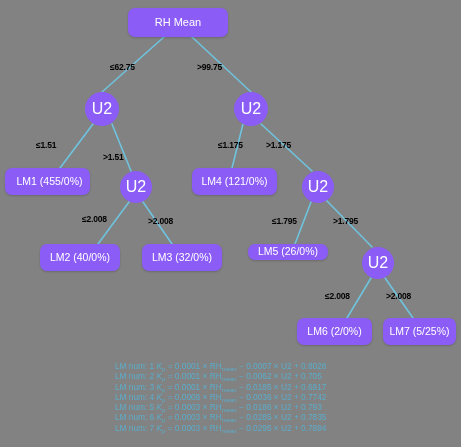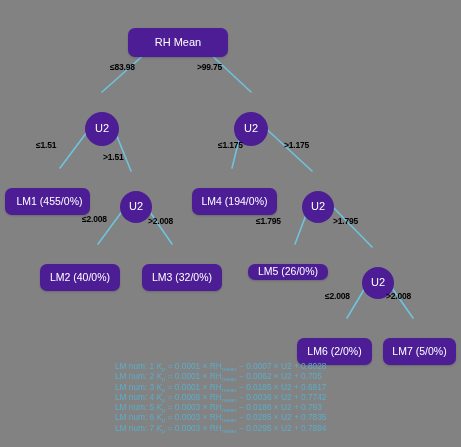--- a/index.html
+++ b/index.html
@@ -15,13 +15,12 @@
 
   .node{
     position:absolute;
-    background:#4c1d95;
+    background:#8b5cf6;
     color:#ffffff;
     display:flex;align-items:center;justify-content:center;
     text-align:left;
     box-sizing:border-box;
     line-height:1.05;
-    margin-top:20px;
   }
   .node.rect{
     border-radius:7px;

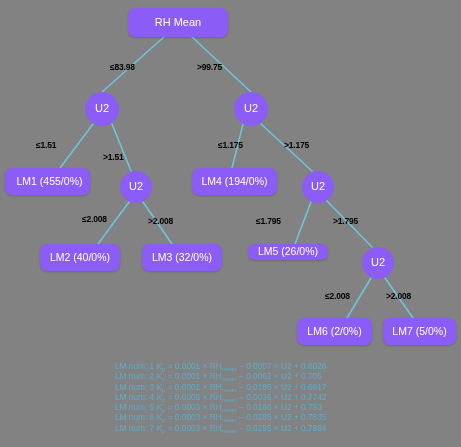--- a/index.html
+++ b/index.html
@@ -132,7 +132,7 @@
     <span>LM7 (5/0%)</span>
   </div>
 
-  <div class="edge-label" style="left:110px;top:62px;">≤83.98</div>
+  <div class="edge-label" style="left:110px;top:62px;">≤62.75</div>
   <div class="edge-label" style="left:197px;top:62px;">&gt;99.75</div>
   <div class="edge-label" style="left:36px;top:140px;">≤1.51</div>
   <div class="edge-label" style="left:103px;top:140px;margin-top:12px;">&gt;1.51</div>

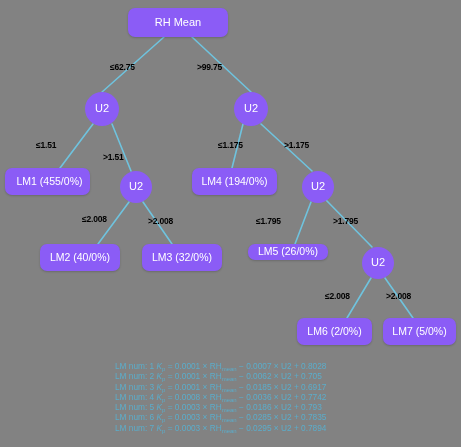--- a/index.html
+++ b/index.html
@@ -33,7 +33,7 @@
   }
   .node.circle{
     border-radius:50%;
-    font-size:11px;
+    font-size:16px;
   }
   .edge-label{
     position:absolute;

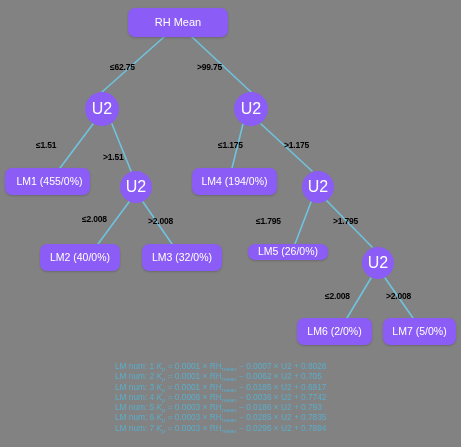--- a/index.html
+++ b/index.html
@@ -137,7 +137,7 @@
   <div class="edge-label" style="left:36px;top:140px;">≤1.51</div>
   <div class="edge-label" style="left:103px;top:140px;margin-top:12px;">&gt;1.51</div>
   <div class="edge-label" style="left:218px;top:140px;">≤1.175</div>
-  <div class="edge-label" style="left:284px;top:140px;">&gt;1.175</div>
+  <div class="edge-label" style="left:266px;top:140px;">&gt;1.175</div>
   <div class="edge-label" style="left:82px;top:214px;">≤2.008</div>
   <div class="edge-label" style="left:148px;top:216px;">&gt;2.008</div>
   <div class="edge-label" style="left:256px;top:216px;">≤1.795</div>

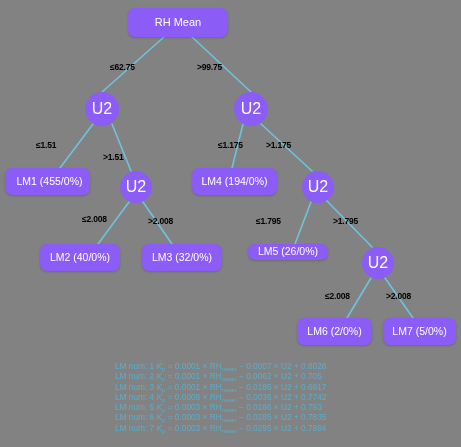--- a/index.html
+++ b/index.html
@@ -101,7 +101,7 @@
   </div>
 
   <div class="node rect" style="left:192px;top:168px;width:85px;height:27px;">
-    <span>LM4 (194/0%)</span>
+    <span>LM4 (121/0%)</span>
   </div>
 
   <div class="node circle" style="left:302px;top:171px;width:32px;height:32px;">

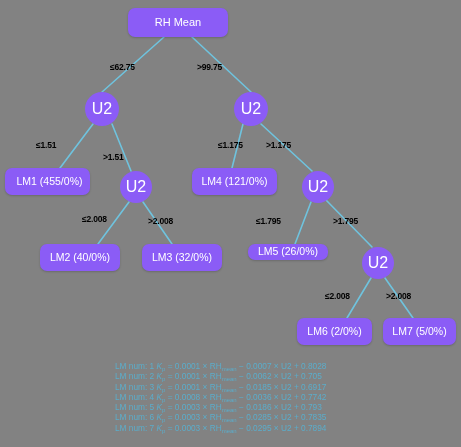--- a/index.html
+++ b/index.html
@@ -140,7 +140,7 @@
   <div class="edge-label" style="left:266px;top:140px;">&gt;1.175</div>
   <div class="edge-label" style="left:82px;top:214px;">≤2.008</div>
   <div class="edge-label" style="left:148px;top:216px;">&gt;2.008</div>
-  <div class="edge-label" style="left:256px;top:216px;">≤1.795</div>
+  <div class="edge-label" style="left:272px;top:216px;">≤1.795</div>
   <div class="edge-label" style="left:333px;top:216px;">&gt;1.795</div>
   <div class="edge-label" style="left:325px;top:291px;">≤2.008</div>
   <div class="edge-label" style="left:386px;top:291px;">&gt;2.008</div>

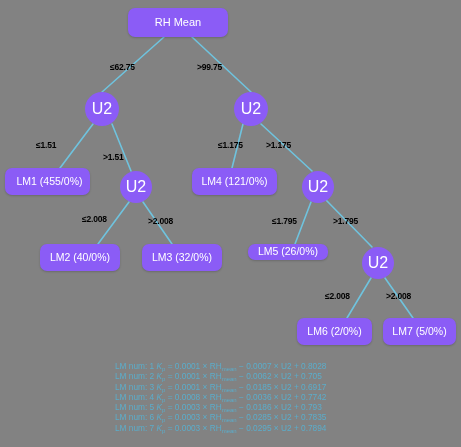--- a/index.html
+++ b/index.html
@@ -129,7 +129,7 @@
   </div>
 
   <div class="node rect" style="left:383px;top:318px;width:73px;height:27px;">
-    <span>LM7 (5/0%)</span>
+    <span>LM7 (5/25%)</span>
   </div>
 
   <div class="edge-label" style="left:110px;top:62px;">≤62.75</div>

